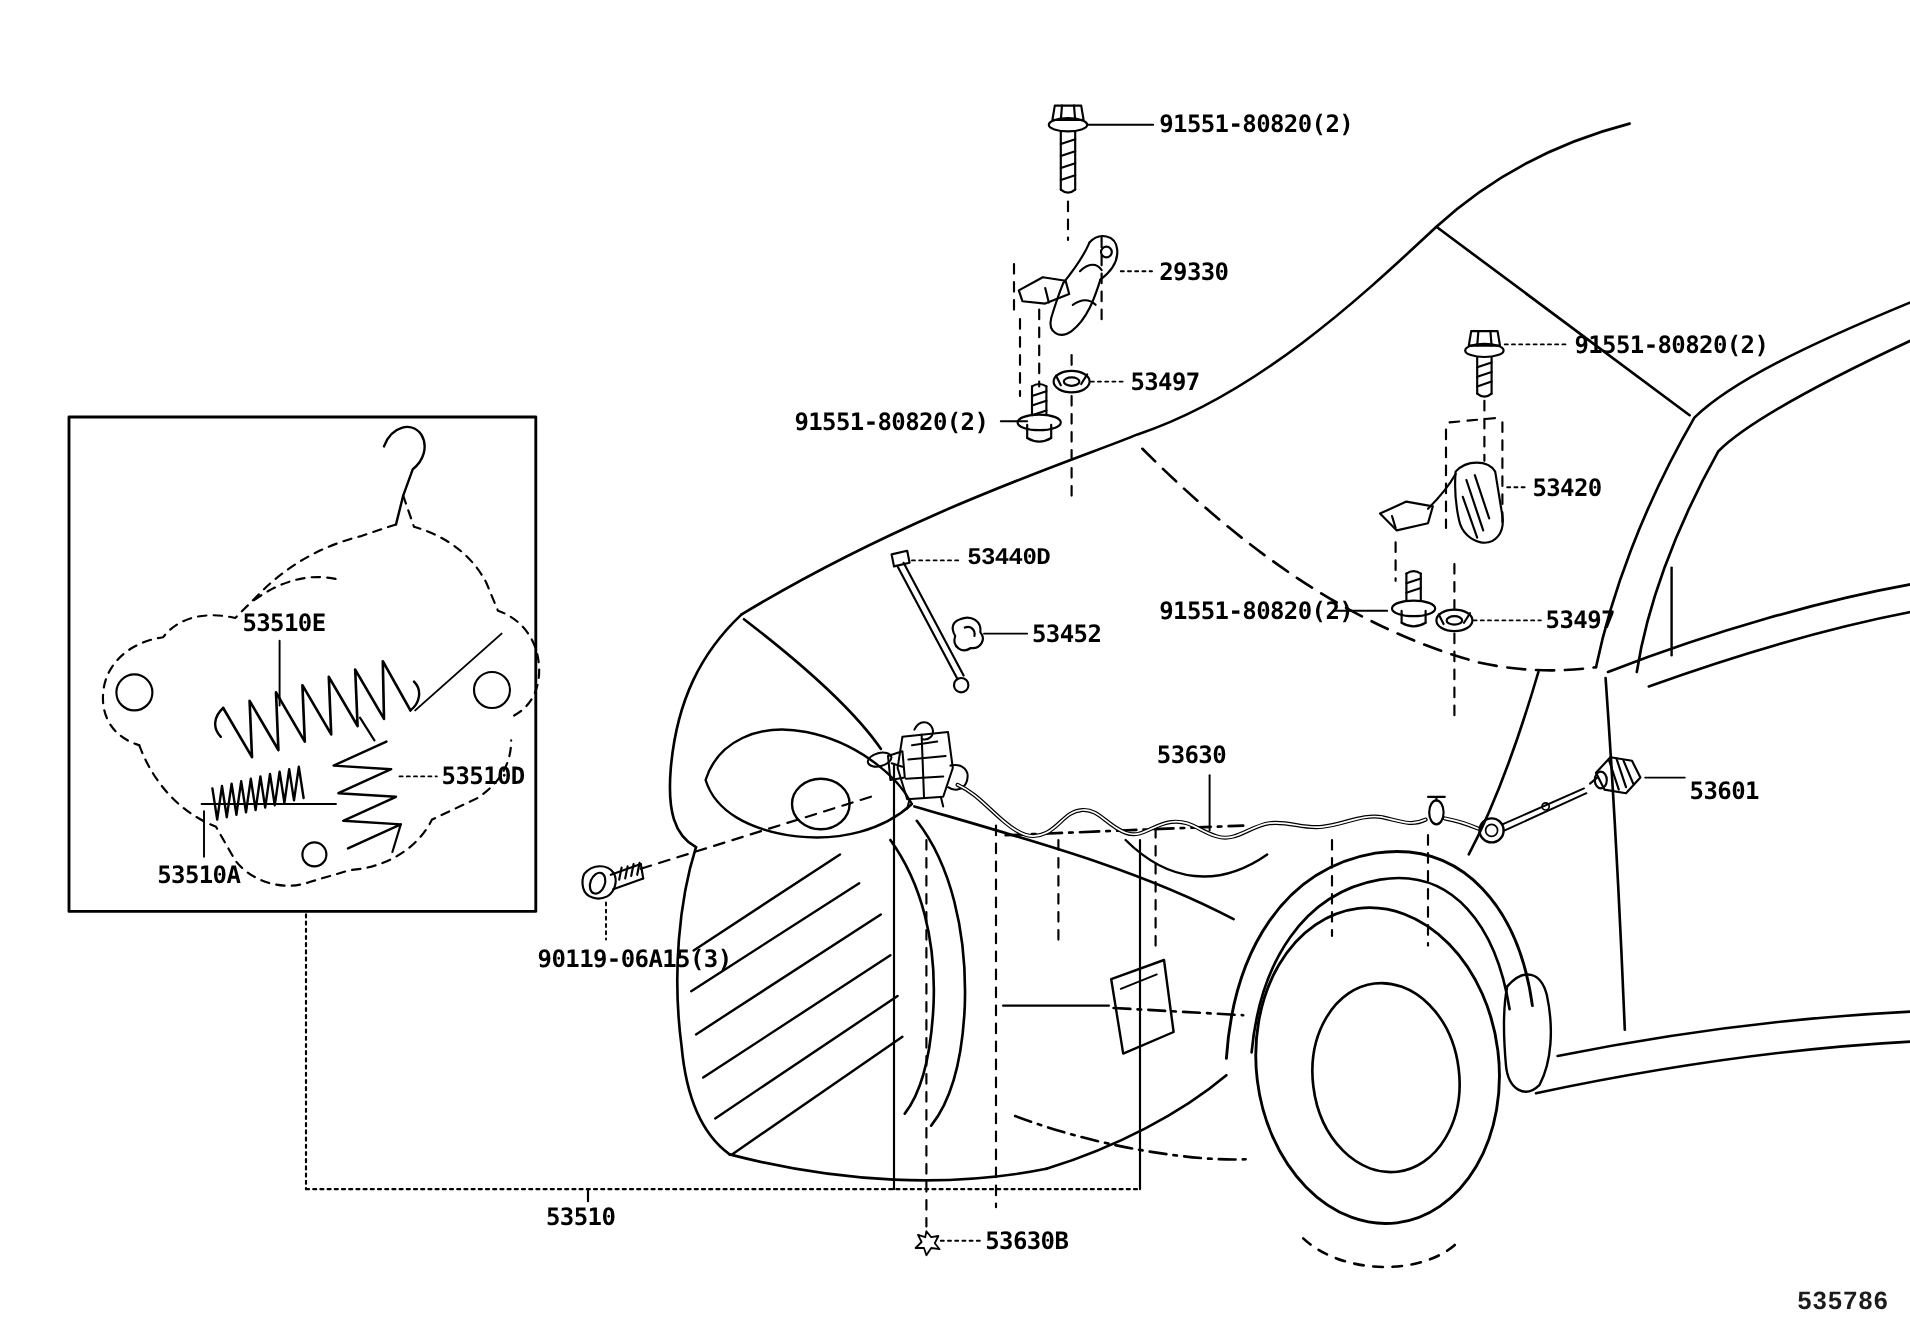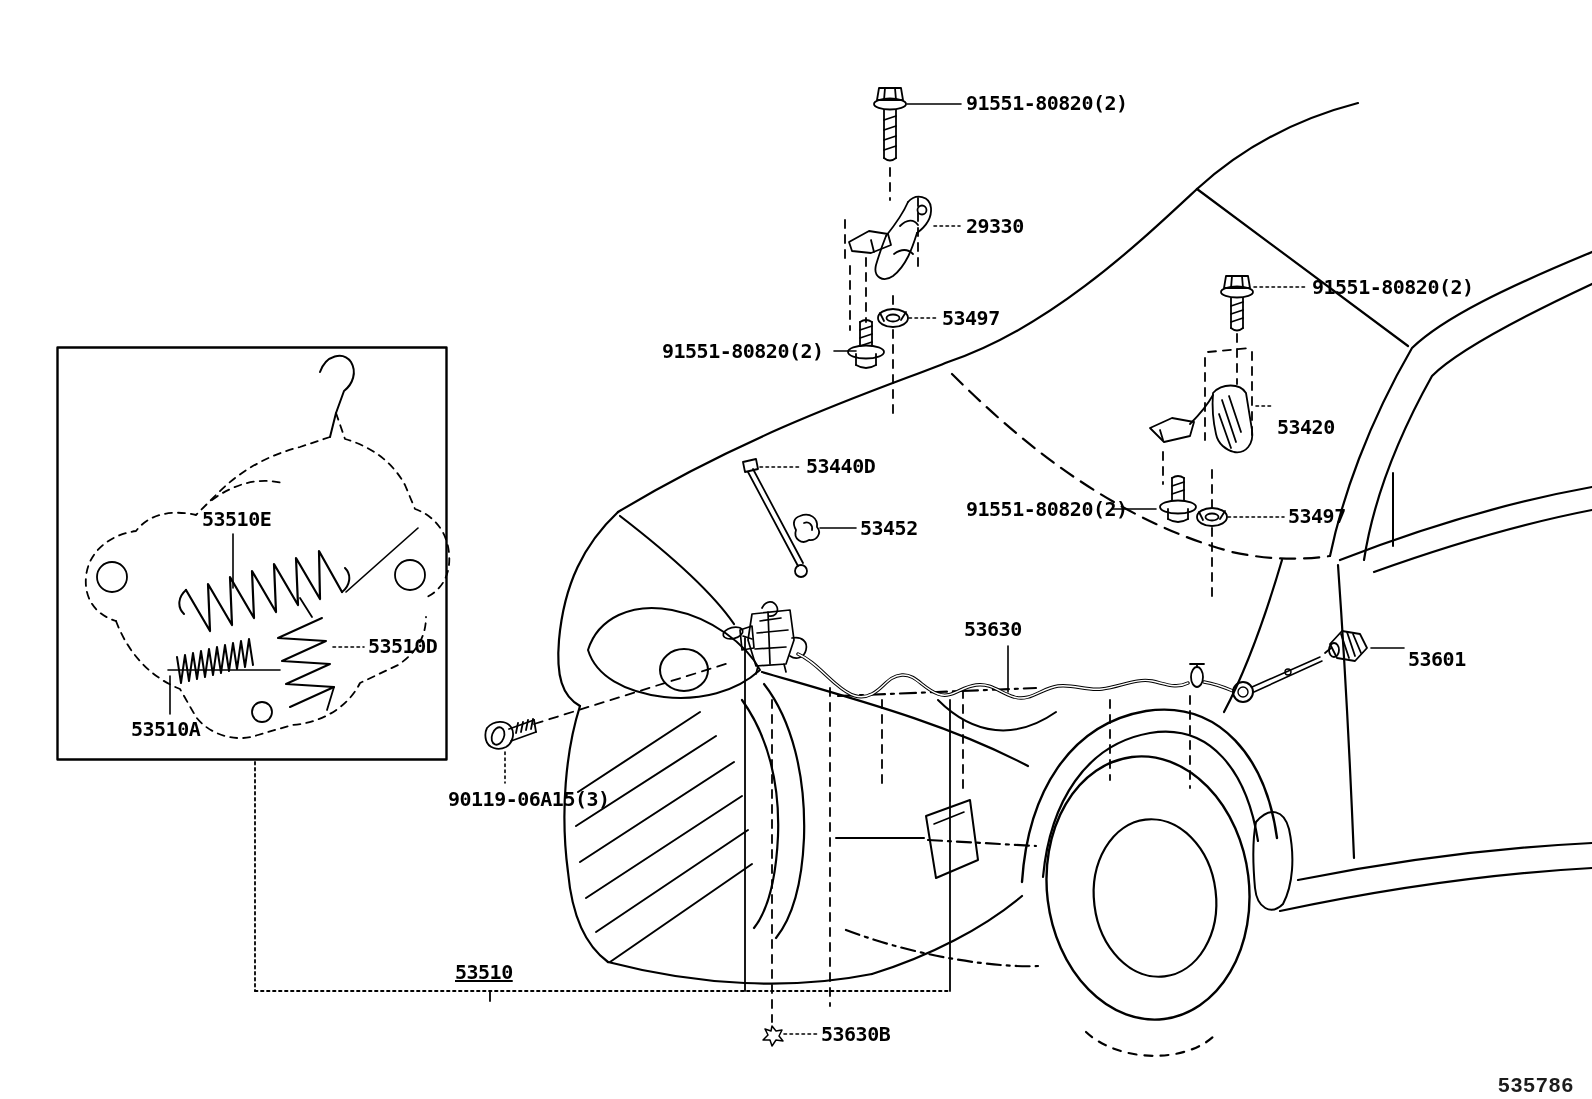--- a/index.html
+++ b/index.html
@@ -255,7 +255,7 @@
   <div class="plabel" style="left:806px;top:454px;">53440D</div>
   <div class="plabel" style="left:860px;top:516px;">53452</div>
   <div class="plabel" style="left:1312px;top:275px;">91551-80820(2)</div>
-  <div class="plabel" style="left:1277px;top:415px;">53420</div>
+  <div class="plabel" style="left:1277px;top:394px;">53420</div>
   <div class="plabel" style="left:966px;top:497px;">91551-80820(2)</div>
   <div class="plabel" style="left:1288px;top:504px;">53497</div>
   <div class="plabel" style="left:964px;top:617px;">53630</div>

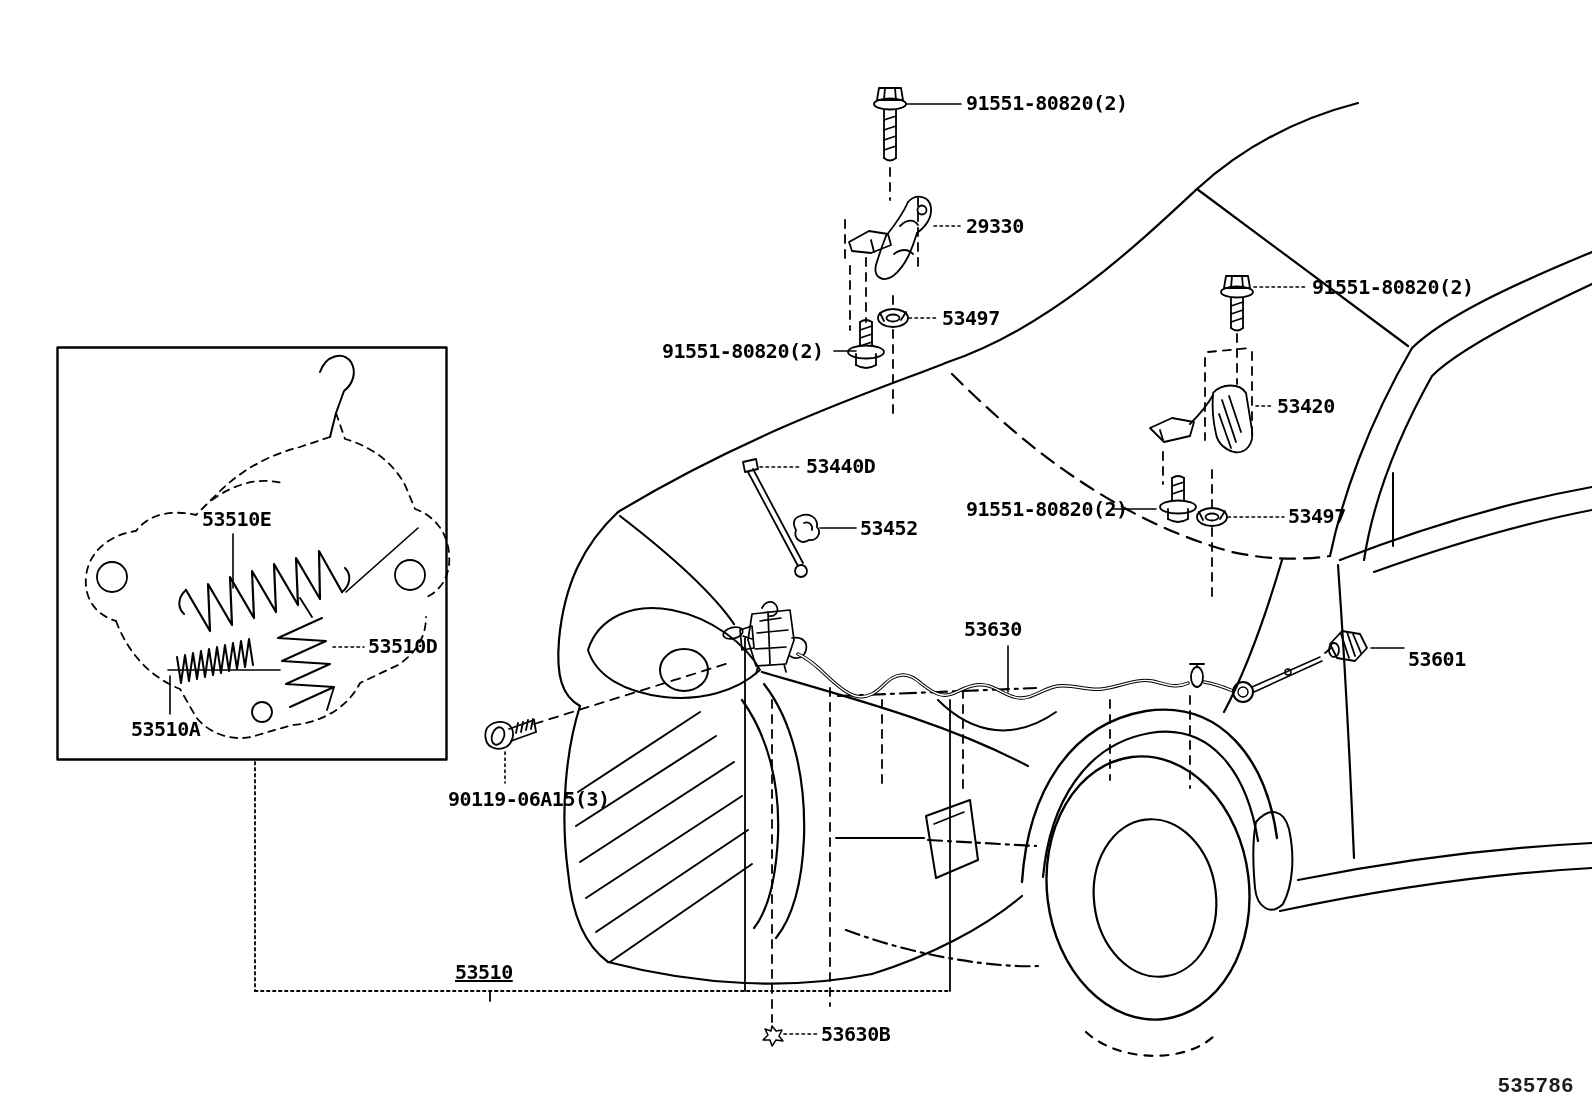--- a/index.html
+++ b/index.html
@@ -252,7 +252,7 @@
   <div class="plabel" style="left:966px;top:214px;">29330</div>
   <div class="plabel" style="left:942px;top:306px;">53497</div>
   <div class="plabel" style="left:662px;top:339px;">91551-80820(2)</div>
-  <div class="plabel" style="left:806px;top:454px;">53440D</div>
+  <div class="plabel" style="left:806px;top:454px;font-family:Liberation Mono, monospace;">53440D</div>
   <div class="plabel" style="left:860px;top:516px;">53452</div>
   <div class="plabel" style="left:1312px;top:275px;">91551-80820(2)</div>
   <div class="plabel" style="left:1277px;top:394px;">53420</div>

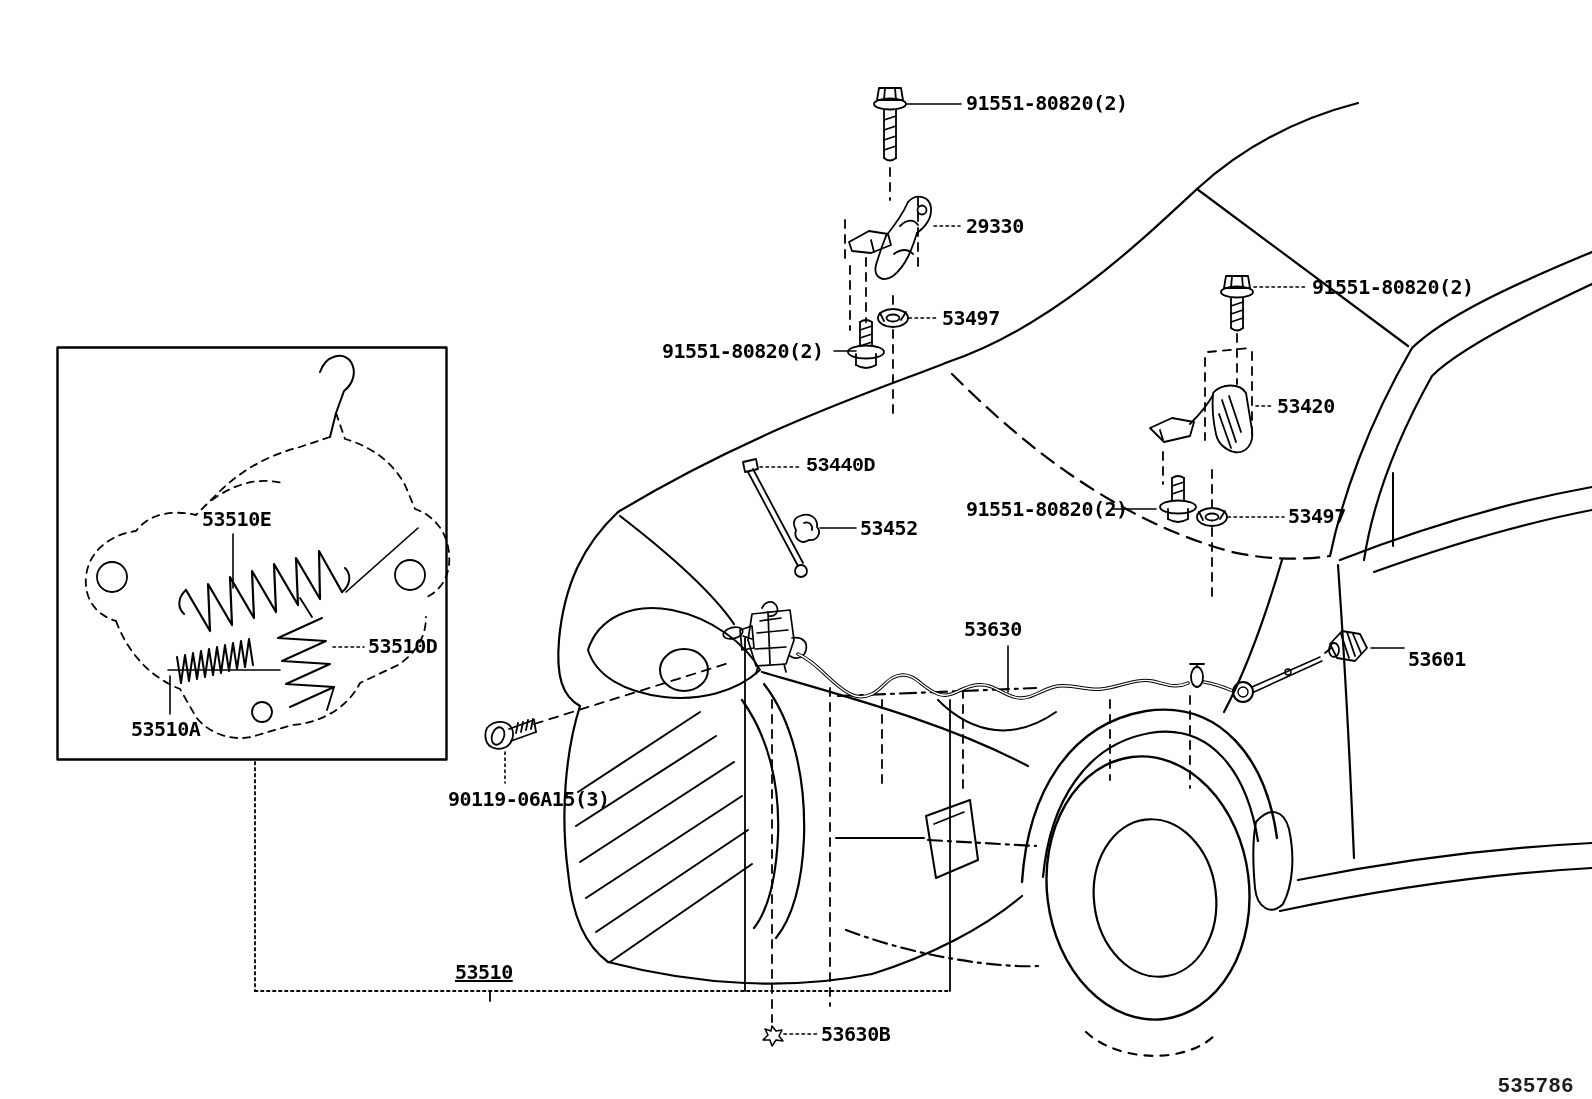--- a/index.html
+++ b/index.html
@@ -264,7 +264,7 @@
   <div class="plabel" style="left:202px;top:507px;">53510E</div>
   <div class="plabel" style="left:368px;top:634px;">53510D</div>
   <div class="plabel" style="left:131px;top:717px;">53510A</div>
-  <div class="plabel" style="left:455px;top:960px;text-decoration:underline;">53510</div>
+  <div class="plabel" style="left:455px;top:1002px;">53510</div>
   <div class="plabel" style="left:821px;top:1022px;">53630B</div>
 
   <div class="docnum" style="left:1498px;top:1073px;">535786</div>

